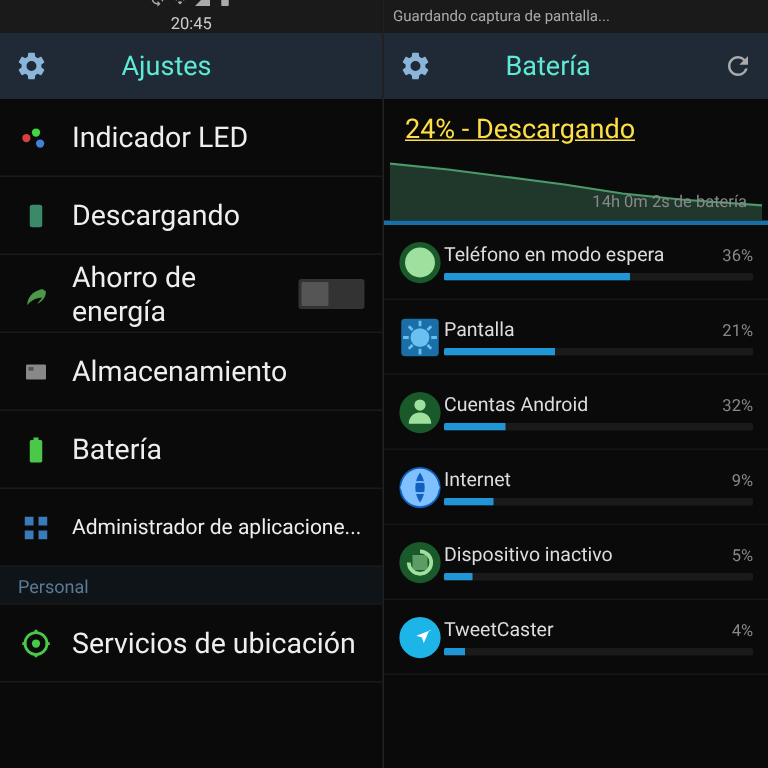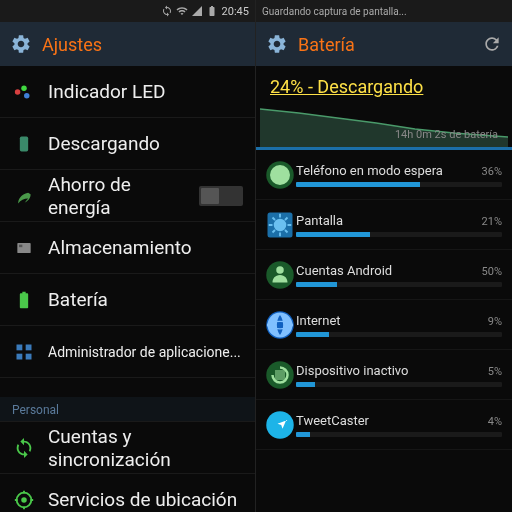--- a/index.html
+++ b/index.html
@@ -31,7 +31,7 @@
   color: #ccc;
   gap: 4px;
 }
-.status-bar.left { justify-content: flex-end; }
+.status-bar.left { justify-content: flex-end; flex-direction: column; }
 .status-bar.right { justify-content: space-between; }
 .status-text-small { font-size: 10px; color: #aaa; }
 .status-icons { display: flex; gap: 3px; align-items: center; }

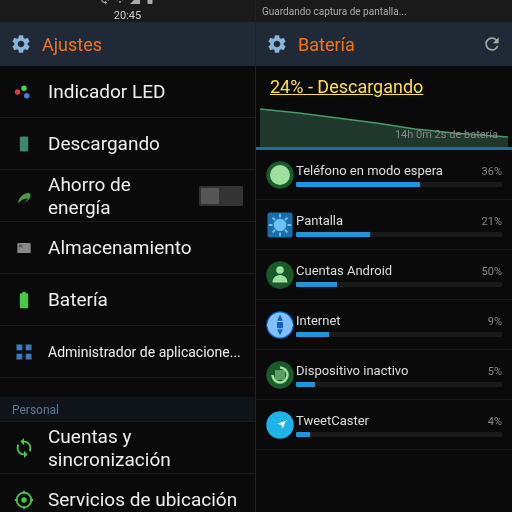--- a/index.html
+++ b/index.html
@@ -45,7 +45,7 @@
   gap: 10px;
 }
 .header-icon { width: 22px; height: 22px; flex-shrink:0; }
-.header-title { font-size: 18px; color: #f97316; flex:1; }
+.header-title { font-size: 18px; color: #5eead4; flex:1;margin-left:39px; }
 .refresh-icon { width: 20px; height: 20px; }
 .battery-summary {
   padding: 10px 14px 6px;

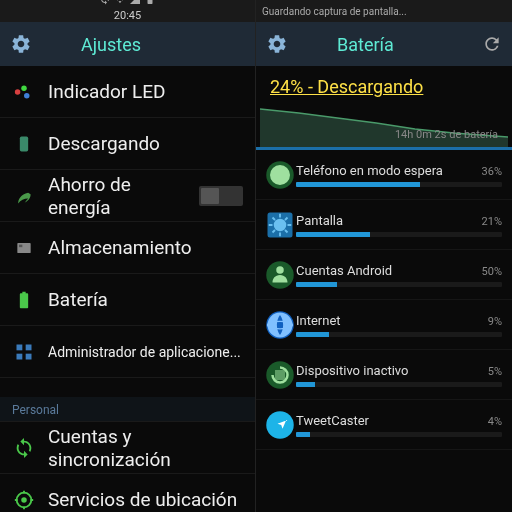--- a/index.html
+++ b/index.html
@@ -316,7 +316,7 @@
         <div class="usage-body">
           <div class="usage-top">
             <span class="usage-name">Cuentas Android</span>
-            <span class="usage-pct">50%</span>
+            <span class="usage-pct">32%</span>
           </div>
           <div class="usage-bar">
             <div class="usage-fill" style="width:20%"></div>

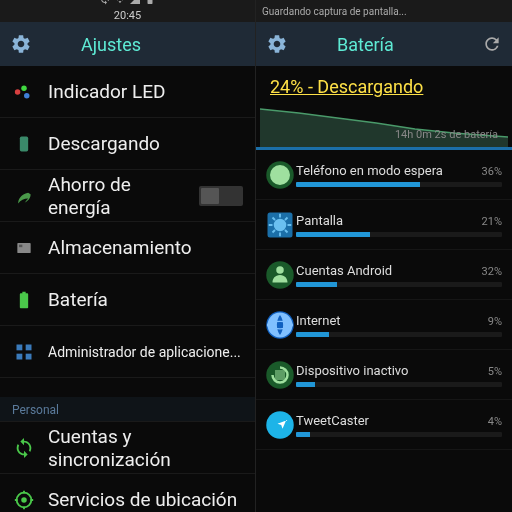--- a/index.html
+++ b/index.html
@@ -85,7 +85,6 @@
   padding: 6px 12px 4px;
   background: #0f1418;
   border-bottom: 1px solid #1a1a1a;
-  margin-top: 19px;
 }
 .toggle {
   width: 44px; height: 20px;

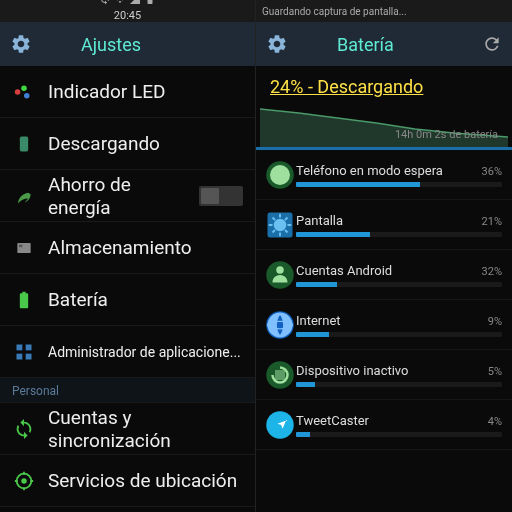--- a/index.html
+++ b/index.html
@@ -221,14 +221,6 @@
 
     <div class="section-label">Personal</div>
 
-    <div class="row">
-      <span class="row-icon">
-        <svg viewBox="0 0 24 24" width="22" height="22">
-            <path fill="#4ac84a" d="M12 4V1L8 5l4 4V6c3.3 0 6 2.7 6 6 0 1-.3 2-.7 2.8l1.5 1.5C19.5 15 20 13.6 20 12c0-4.4-3.6-8-8-8zm0 14c-3.3 0-6-2.7-6-6 0-1 .3-2 .7-2.8L5.2 7.7C4.5 9 4 10.4 4 12c0 4.4 3.6 8 8 8v3l4-4-4-4v3z"></path>
-          </svg>
-      </span>
-      <span class="row-label">Cuentas y sincronización</span>
-    </div>
 
     <div class="row">
       <span class="row-icon">

